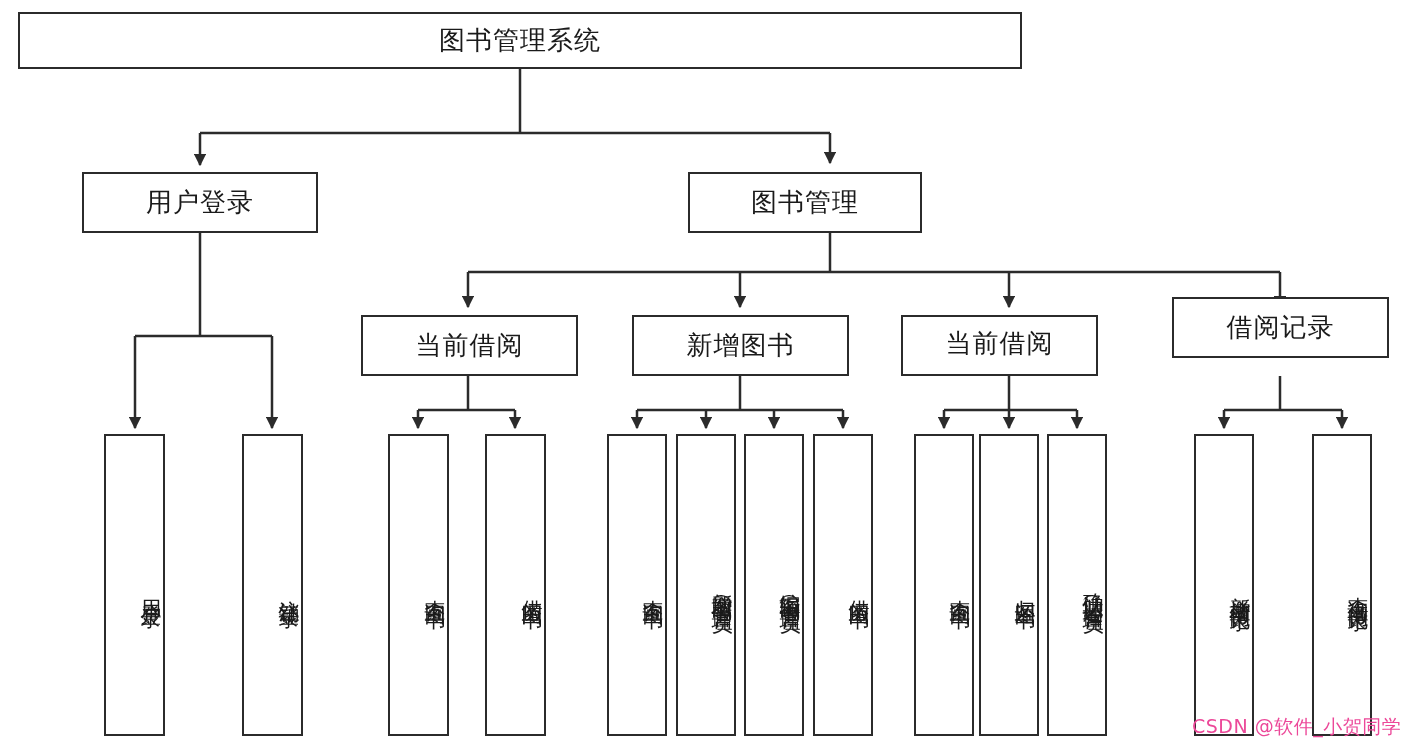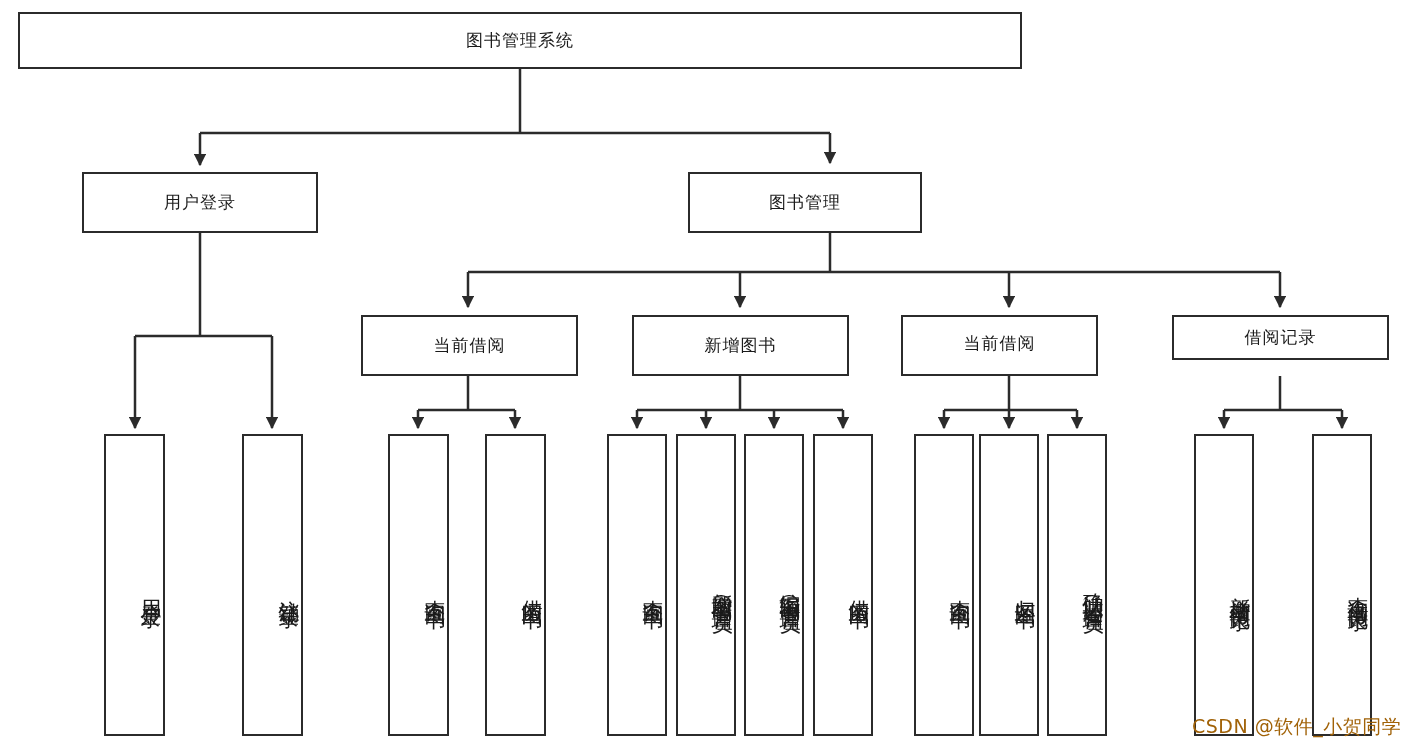--- a/index.html
+++ b/index.html
@@ -38,7 +38,7 @@
     text-align: center;
   }
   .node.horiz {
-    font-size: 17px;
+    font-size: 26px;
     letter-spacing: 1px;
   }
   .node.vert {

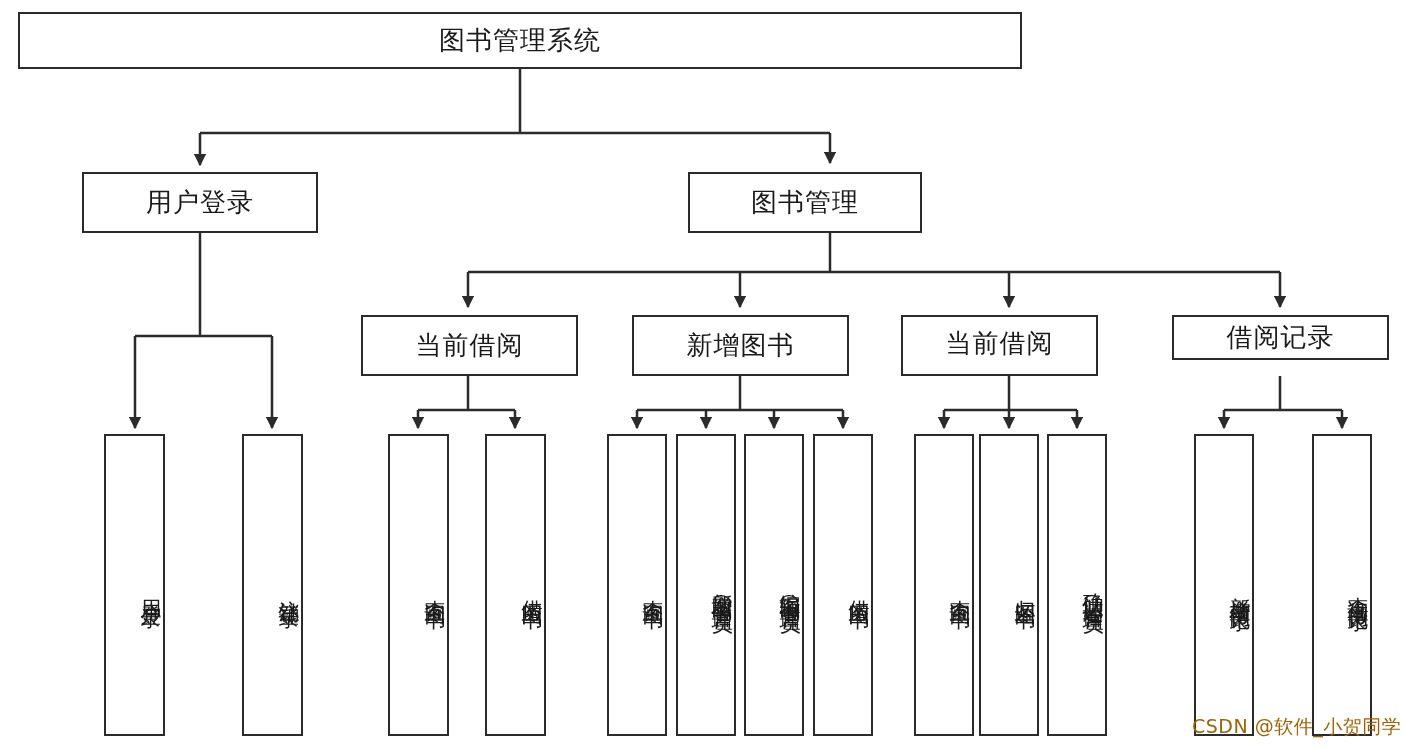--- a/index.html
+++ b/index.html
@@ -139,7 +139,7 @@
   <div class="node horiz" style="left:901px; top:315px; width:197px; height:61px;font-family:Liberation Mono, monospace;">
     <span class="lbl">当前借阅</span>
   </div>
-  <div class="node horiz" style="left:1172px; top:315px; width:217px; height:45px;text-align:center;">
+  <div class="node horiz" style="left:1172px; top:297px; width:217px; height:61px;text-align:center;">
     <span class="lbl">借阅记录</span>
   </div>
 

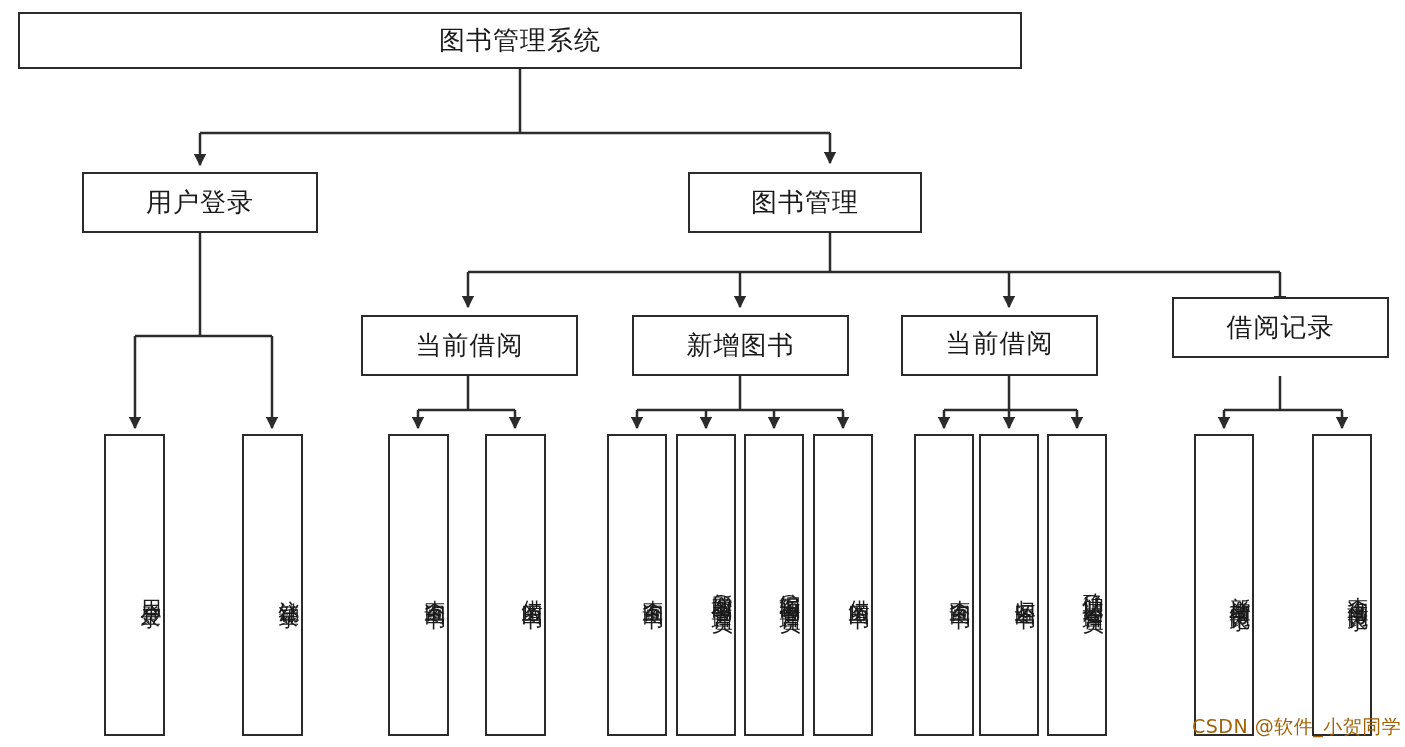--- a/index.html
+++ b/index.html
@@ -57,7 +57,7 @@
   }
   .watermark {
     position: absolute;
-    color: #a16207;
+    color: #ec4899;
     font-size: 19px;
     letter-spacing: 0.5px;
     white-space: nowrap;

